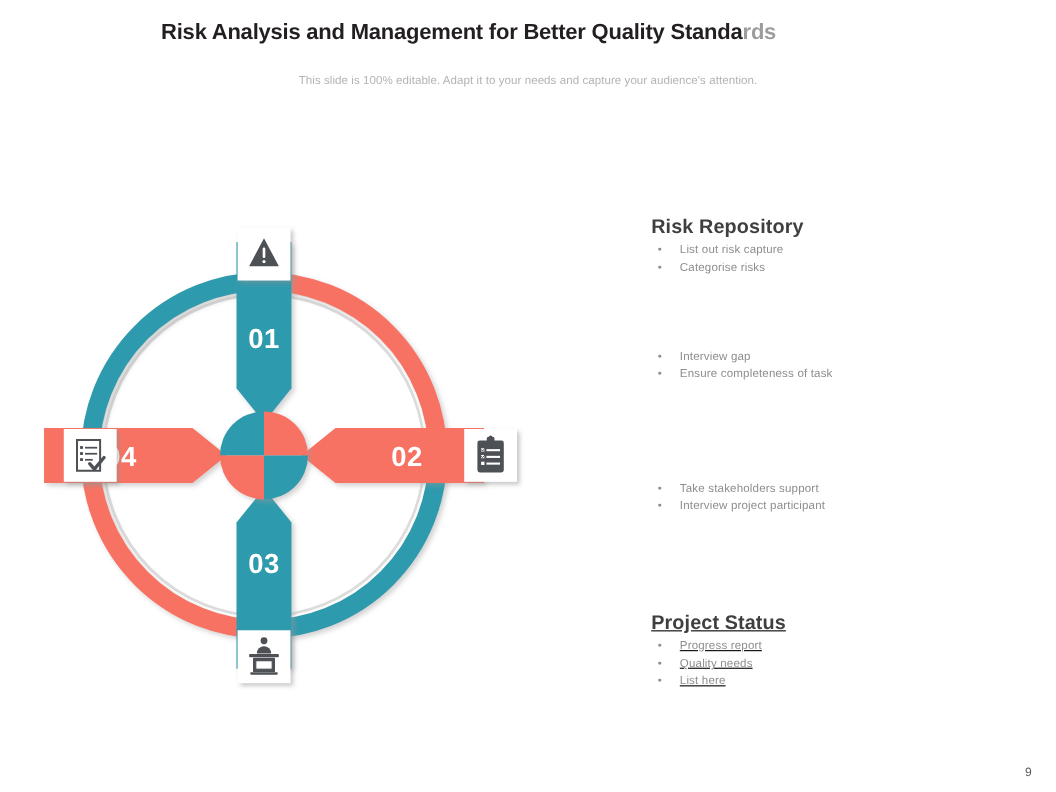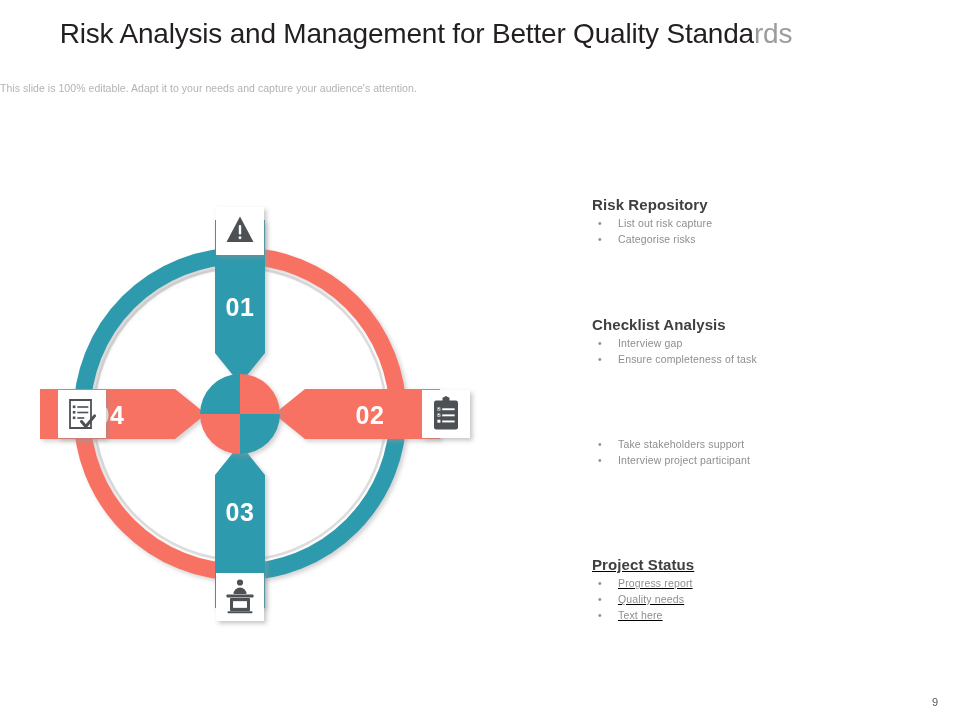--- a/index.html
+++ b/index.html
@@ -27,8 +27,8 @@
     top: 18px;
     width: 852px;
     text-align: center;
-    font-size: 28px;
-    font-weight: normal;
+    font-size: 20px;
+    font-weight: bold;
     color: #231f20;
     letter-spacing: -0.2px;
     white-space: nowrap;

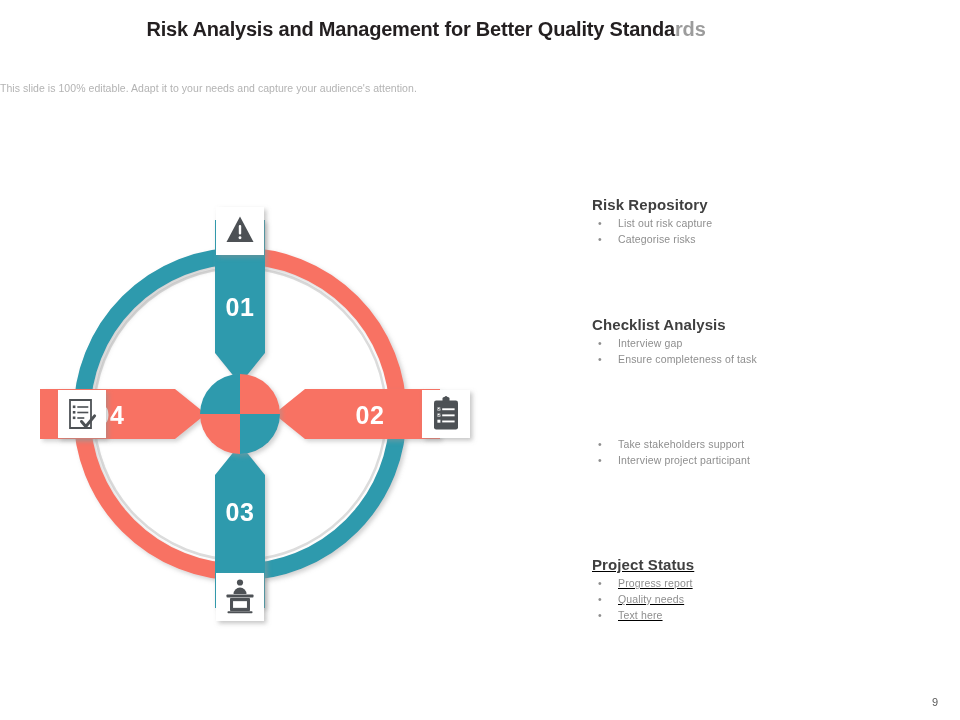--- a/index.html
+++ b/index.html
@@ -38,9 +38,9 @@
   #subtitle {
     position: absolute;
     left: 0;
-    top: 82px;
+    top: 67px;
     width: 960px;
-    text-align: left;
+    text-align: center;
     font-size: 10.5px;
     color: #b3b3b3;
     letter-spacing: 0.05px;

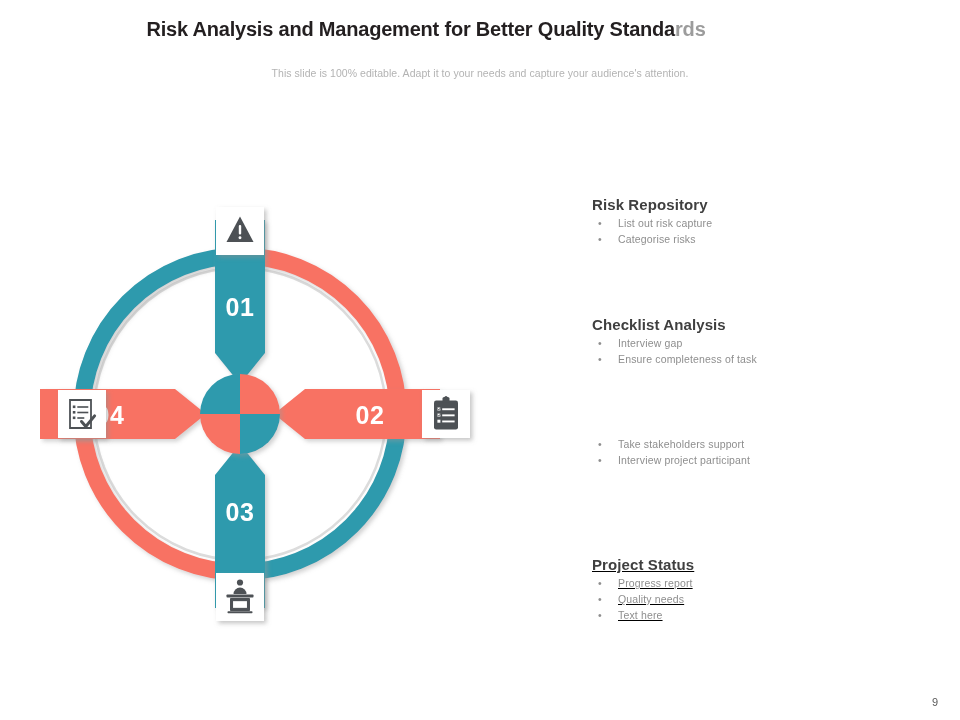--- a/index.html
+++ b/index.html
@@ -71,7 +71,7 @@
 
   .block h3 {
     margin: 0 0 2px 0;
-    font-size: 15px;
+    font-size: 18px;
     font-weight: bold;
     color: #3f3f3f;
     letter-spacing: 0.1px;

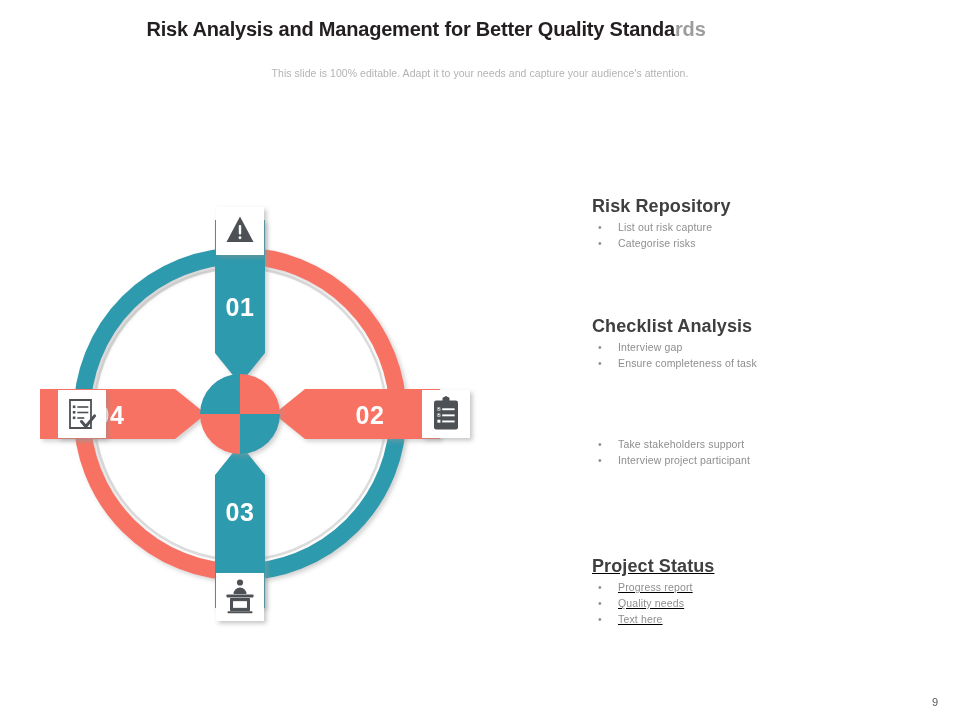--- a/index.html
+++ b/index.html
@@ -245,7 +245,6 @@
     </div>
 
     <div class="block b1">
-      <h3>Checklist Analysis</h3>
       <ul>
         <li><span class="bullet">•</span><span>Interview gap</span></li>
         <li><span class="bullet">•</span><span>Ensure completeness of task</span></li>

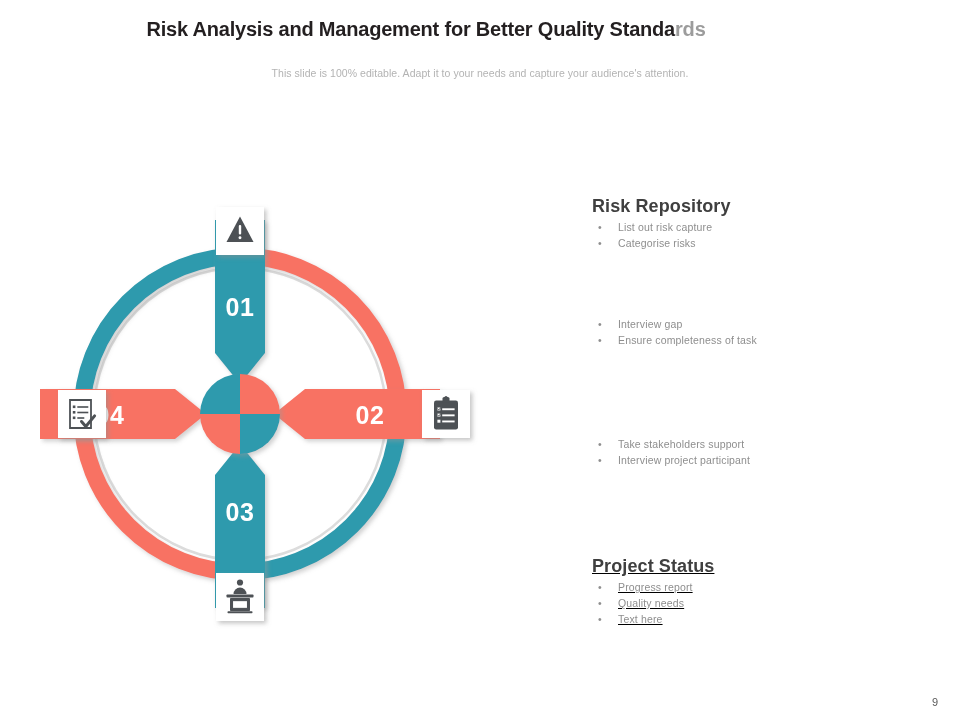--- a/index.html
+++ b/index.html
@@ -263,7 +263,7 @@
       <ul>
         <li><span class="bullet">•</span><span>Progress report</span></li>
         <li><span class="bullet">•</span><span>Quality needs</span></li>
-        <li><span class="bullet">•</span><span>Text here</span></li>
+        <li><span class="bullet">•</span><span>List here</span></li>
       </ul>
     </div>
 

